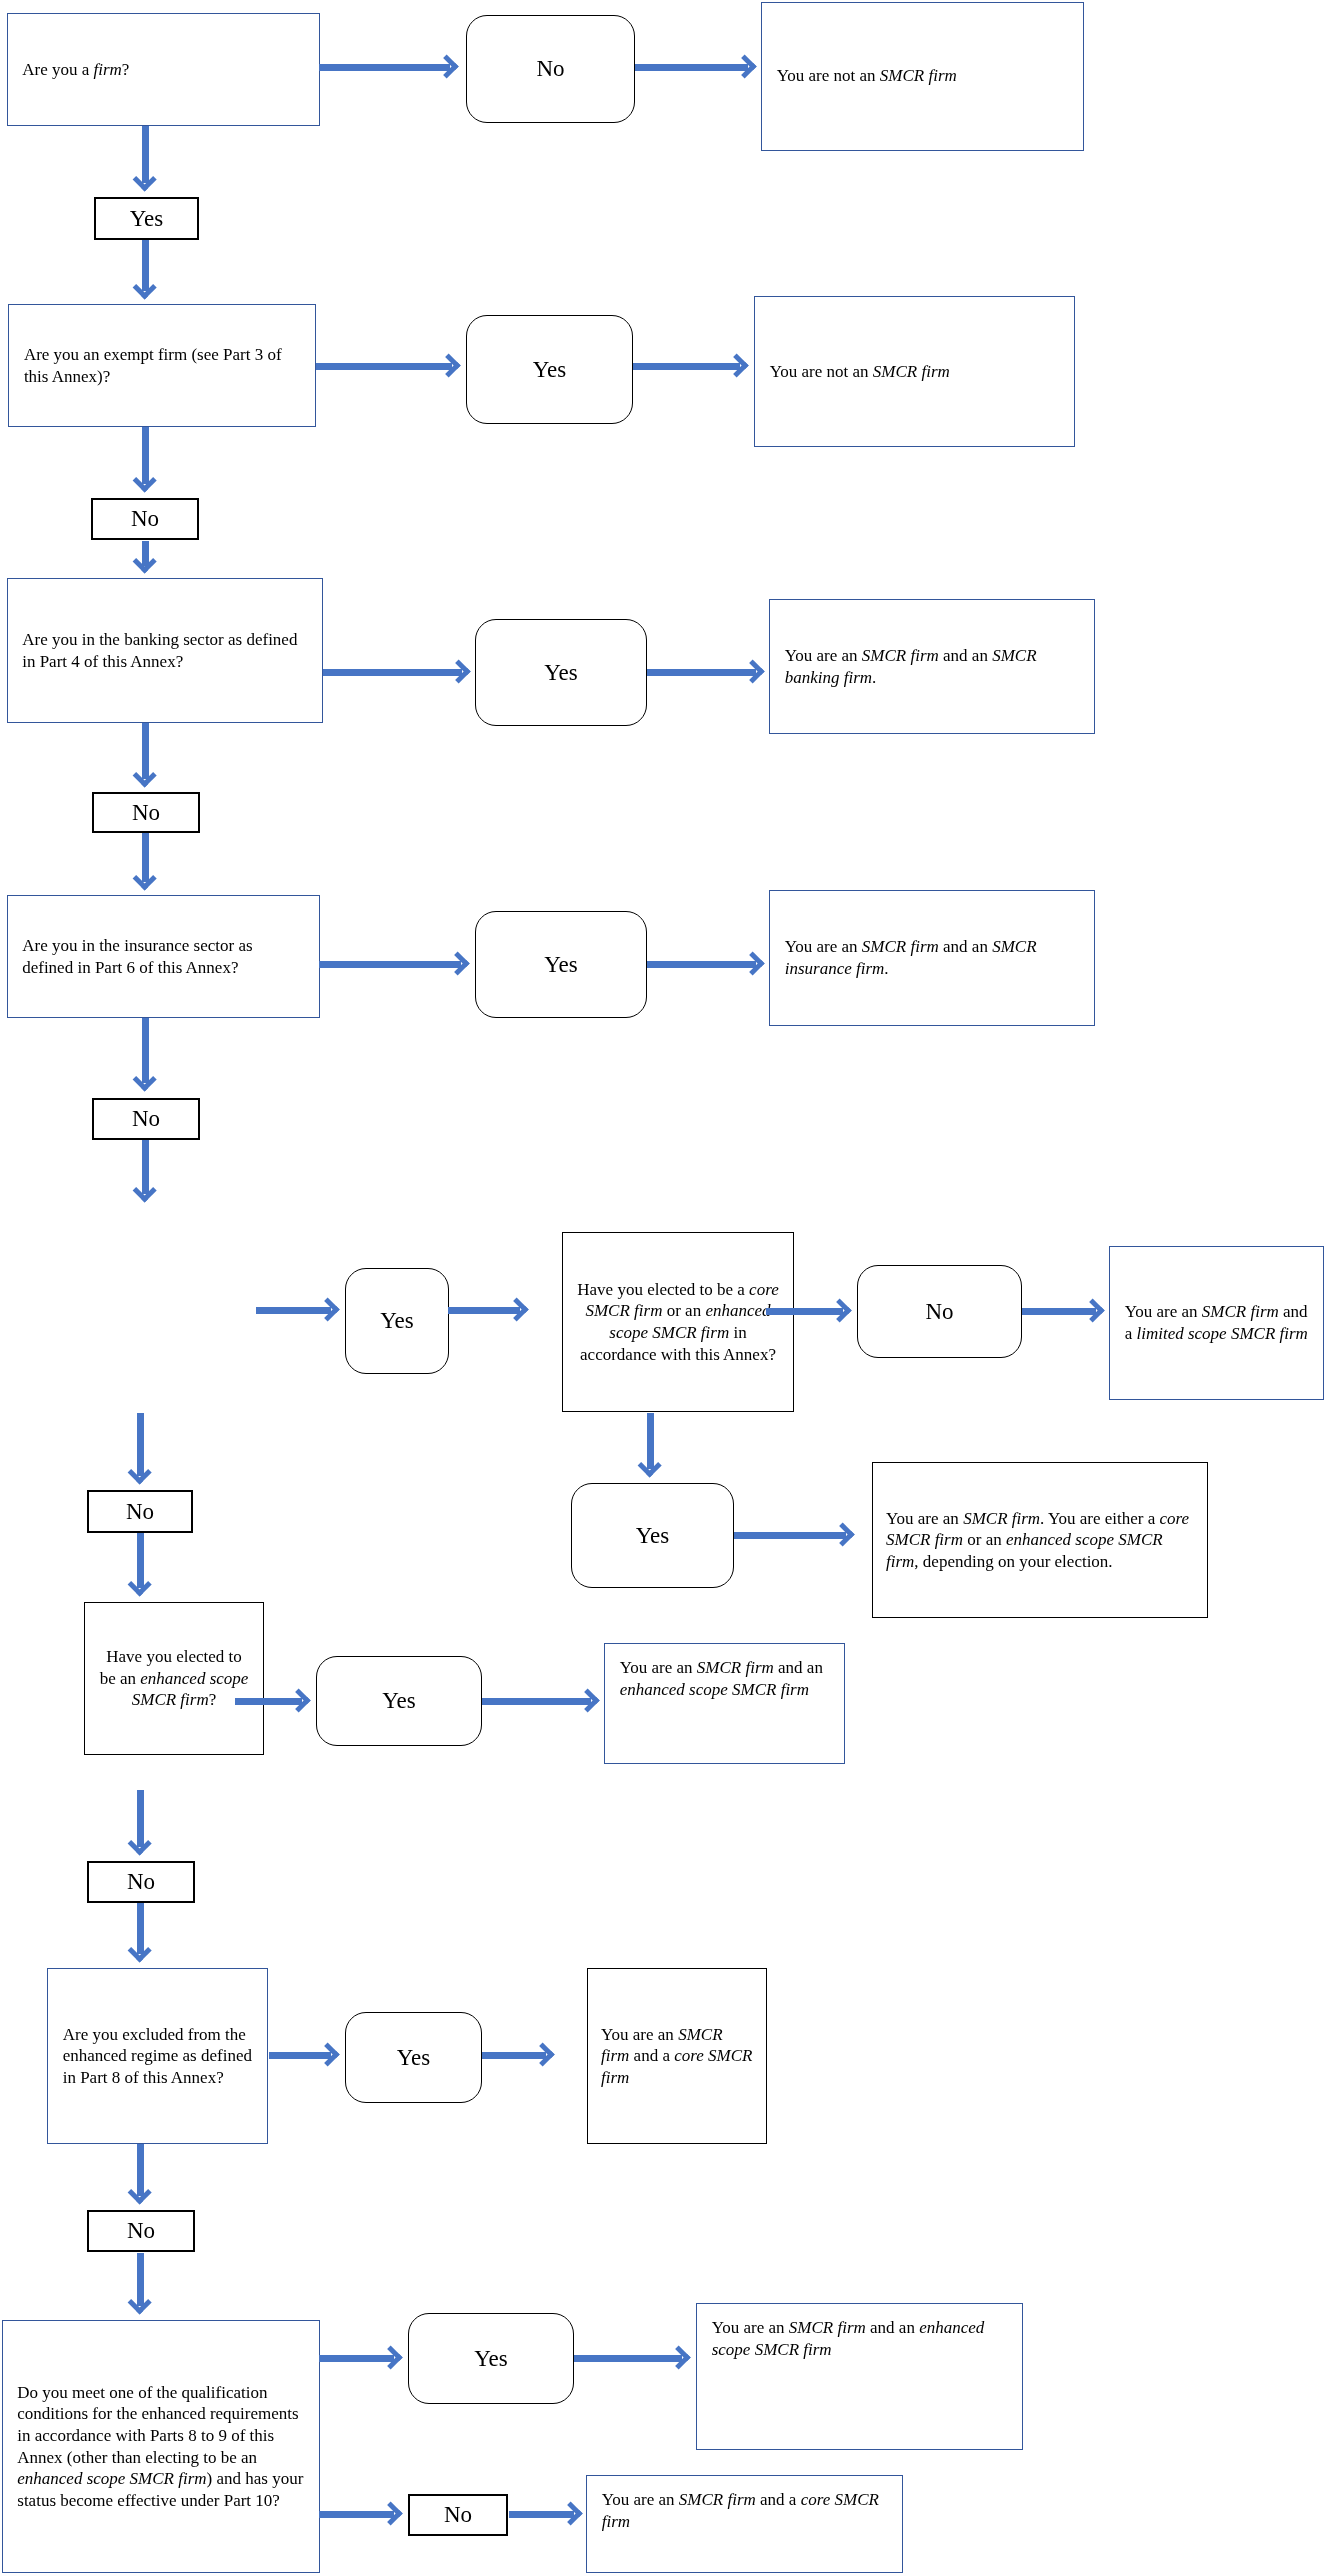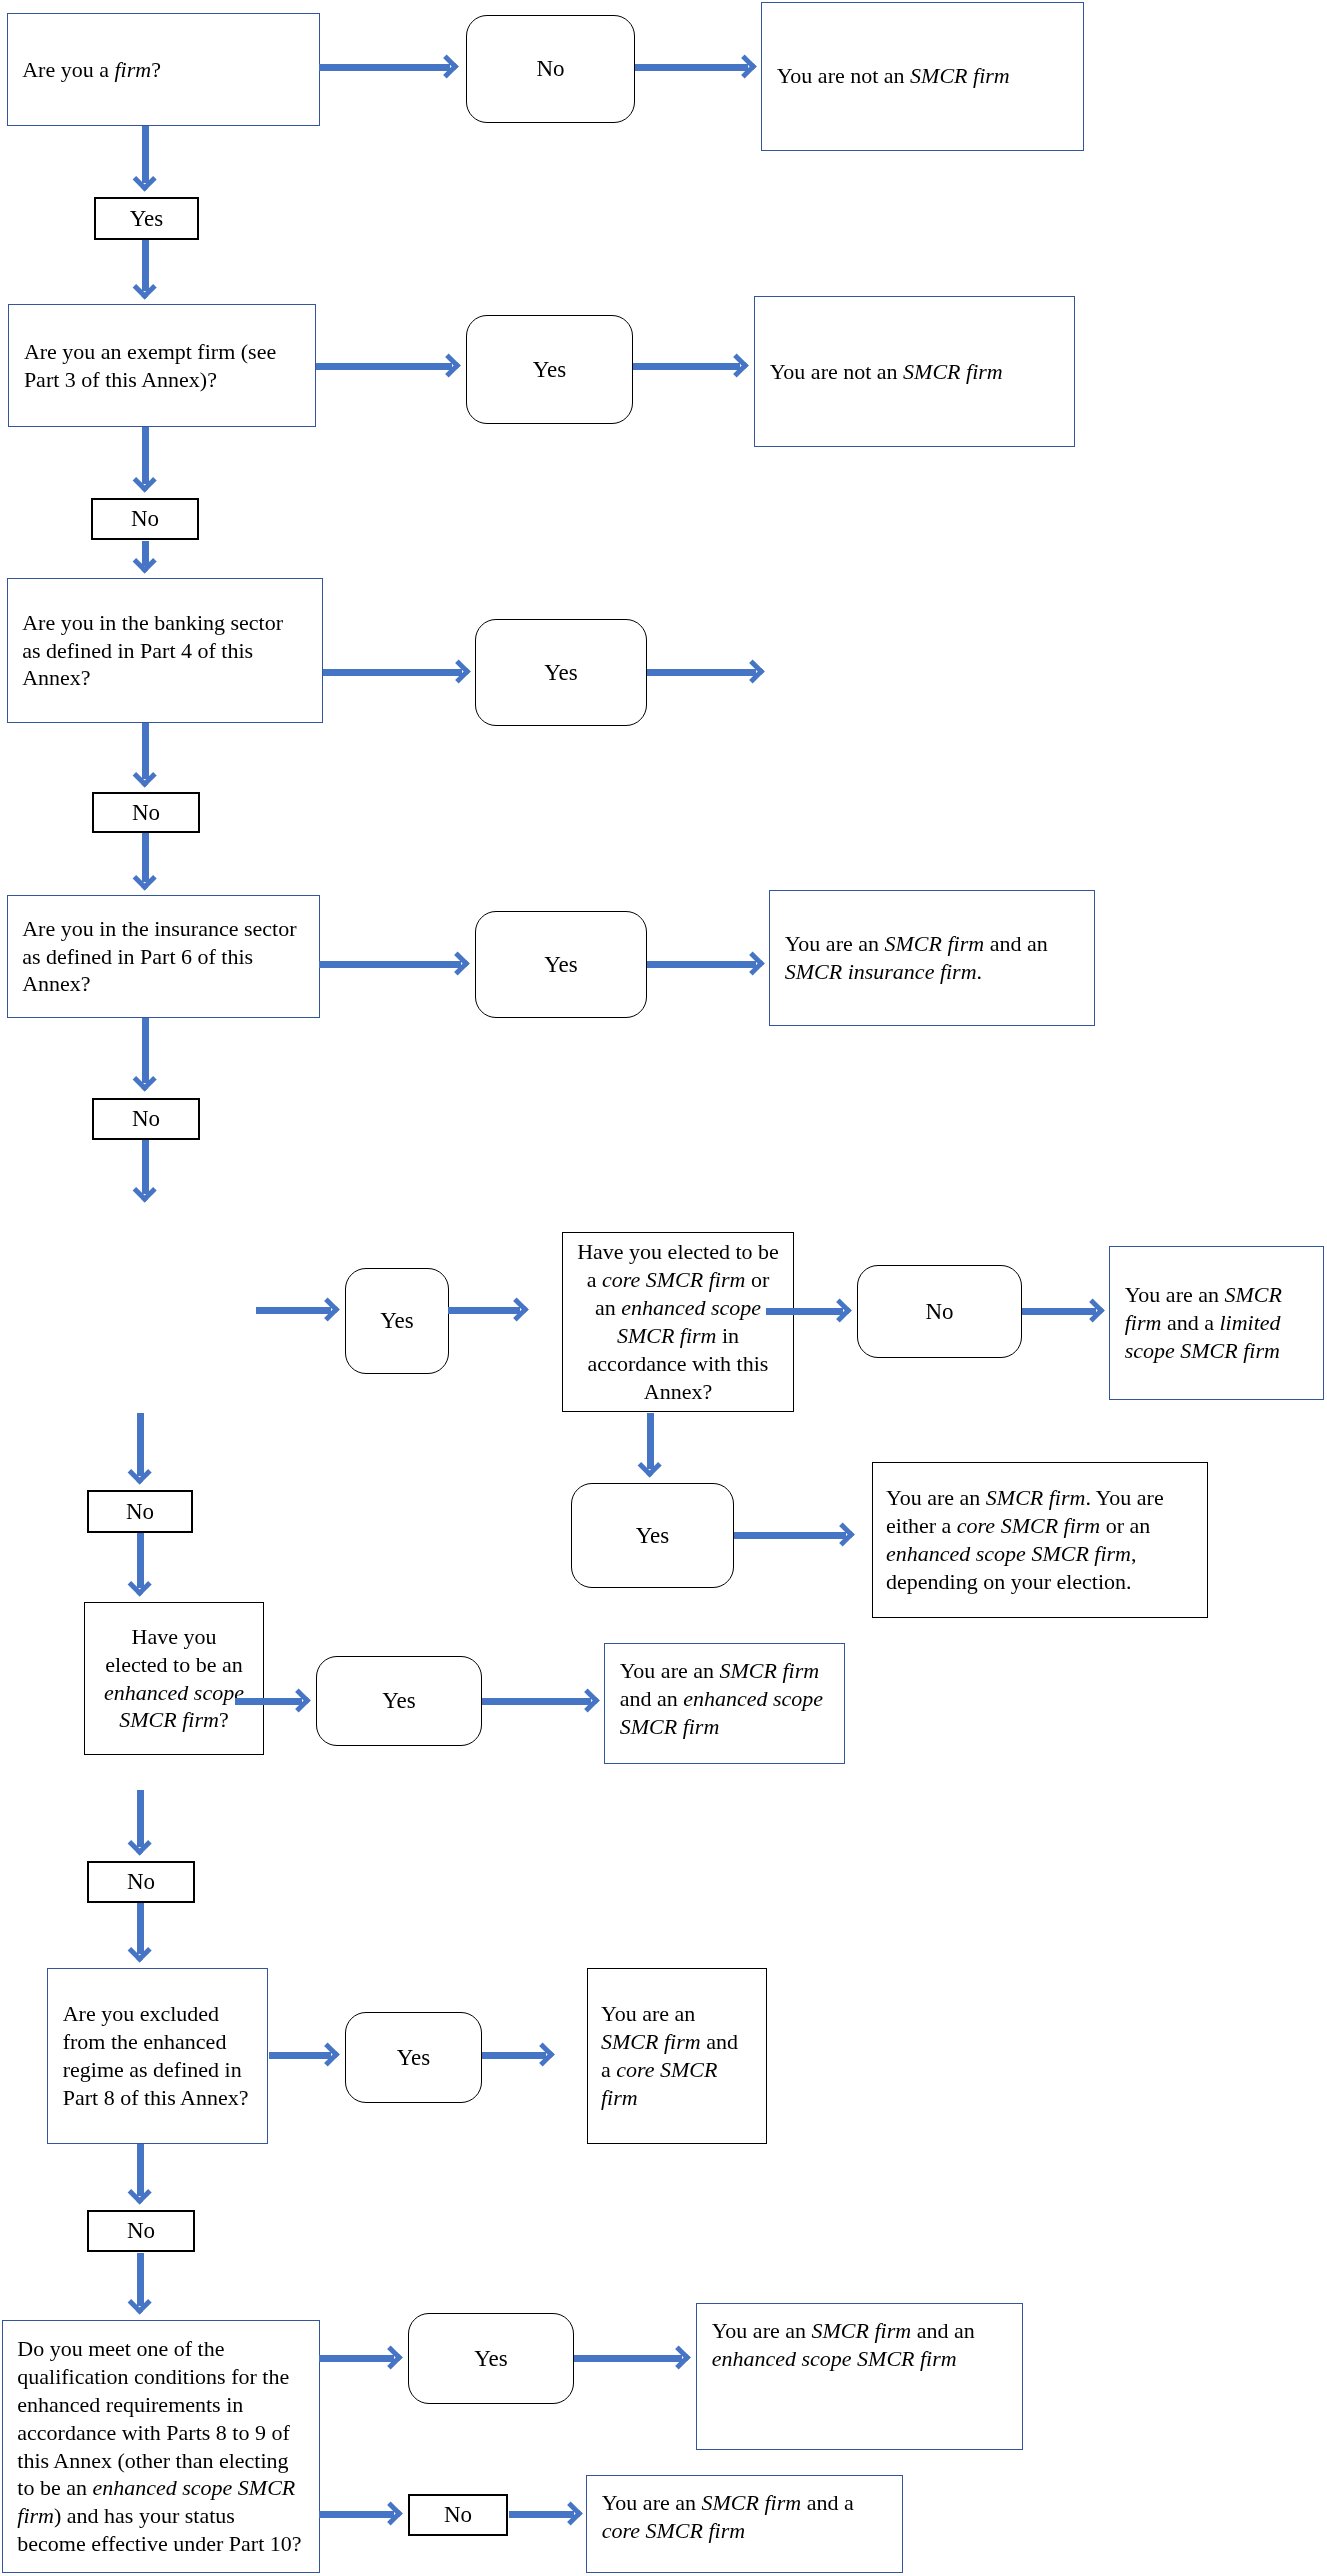--- a/index.html
+++ b/index.html
@@ -21,7 +21,7 @@
     position:absolute;
     box-sizing:border-box;
     display:flex;align-items:center;
-    font-size:22px;line-height:1.27;
+    font-size:17px;line-height:1.27;
     background:var(--bg);
   }
   .b .txt{display:block;width:100%;}

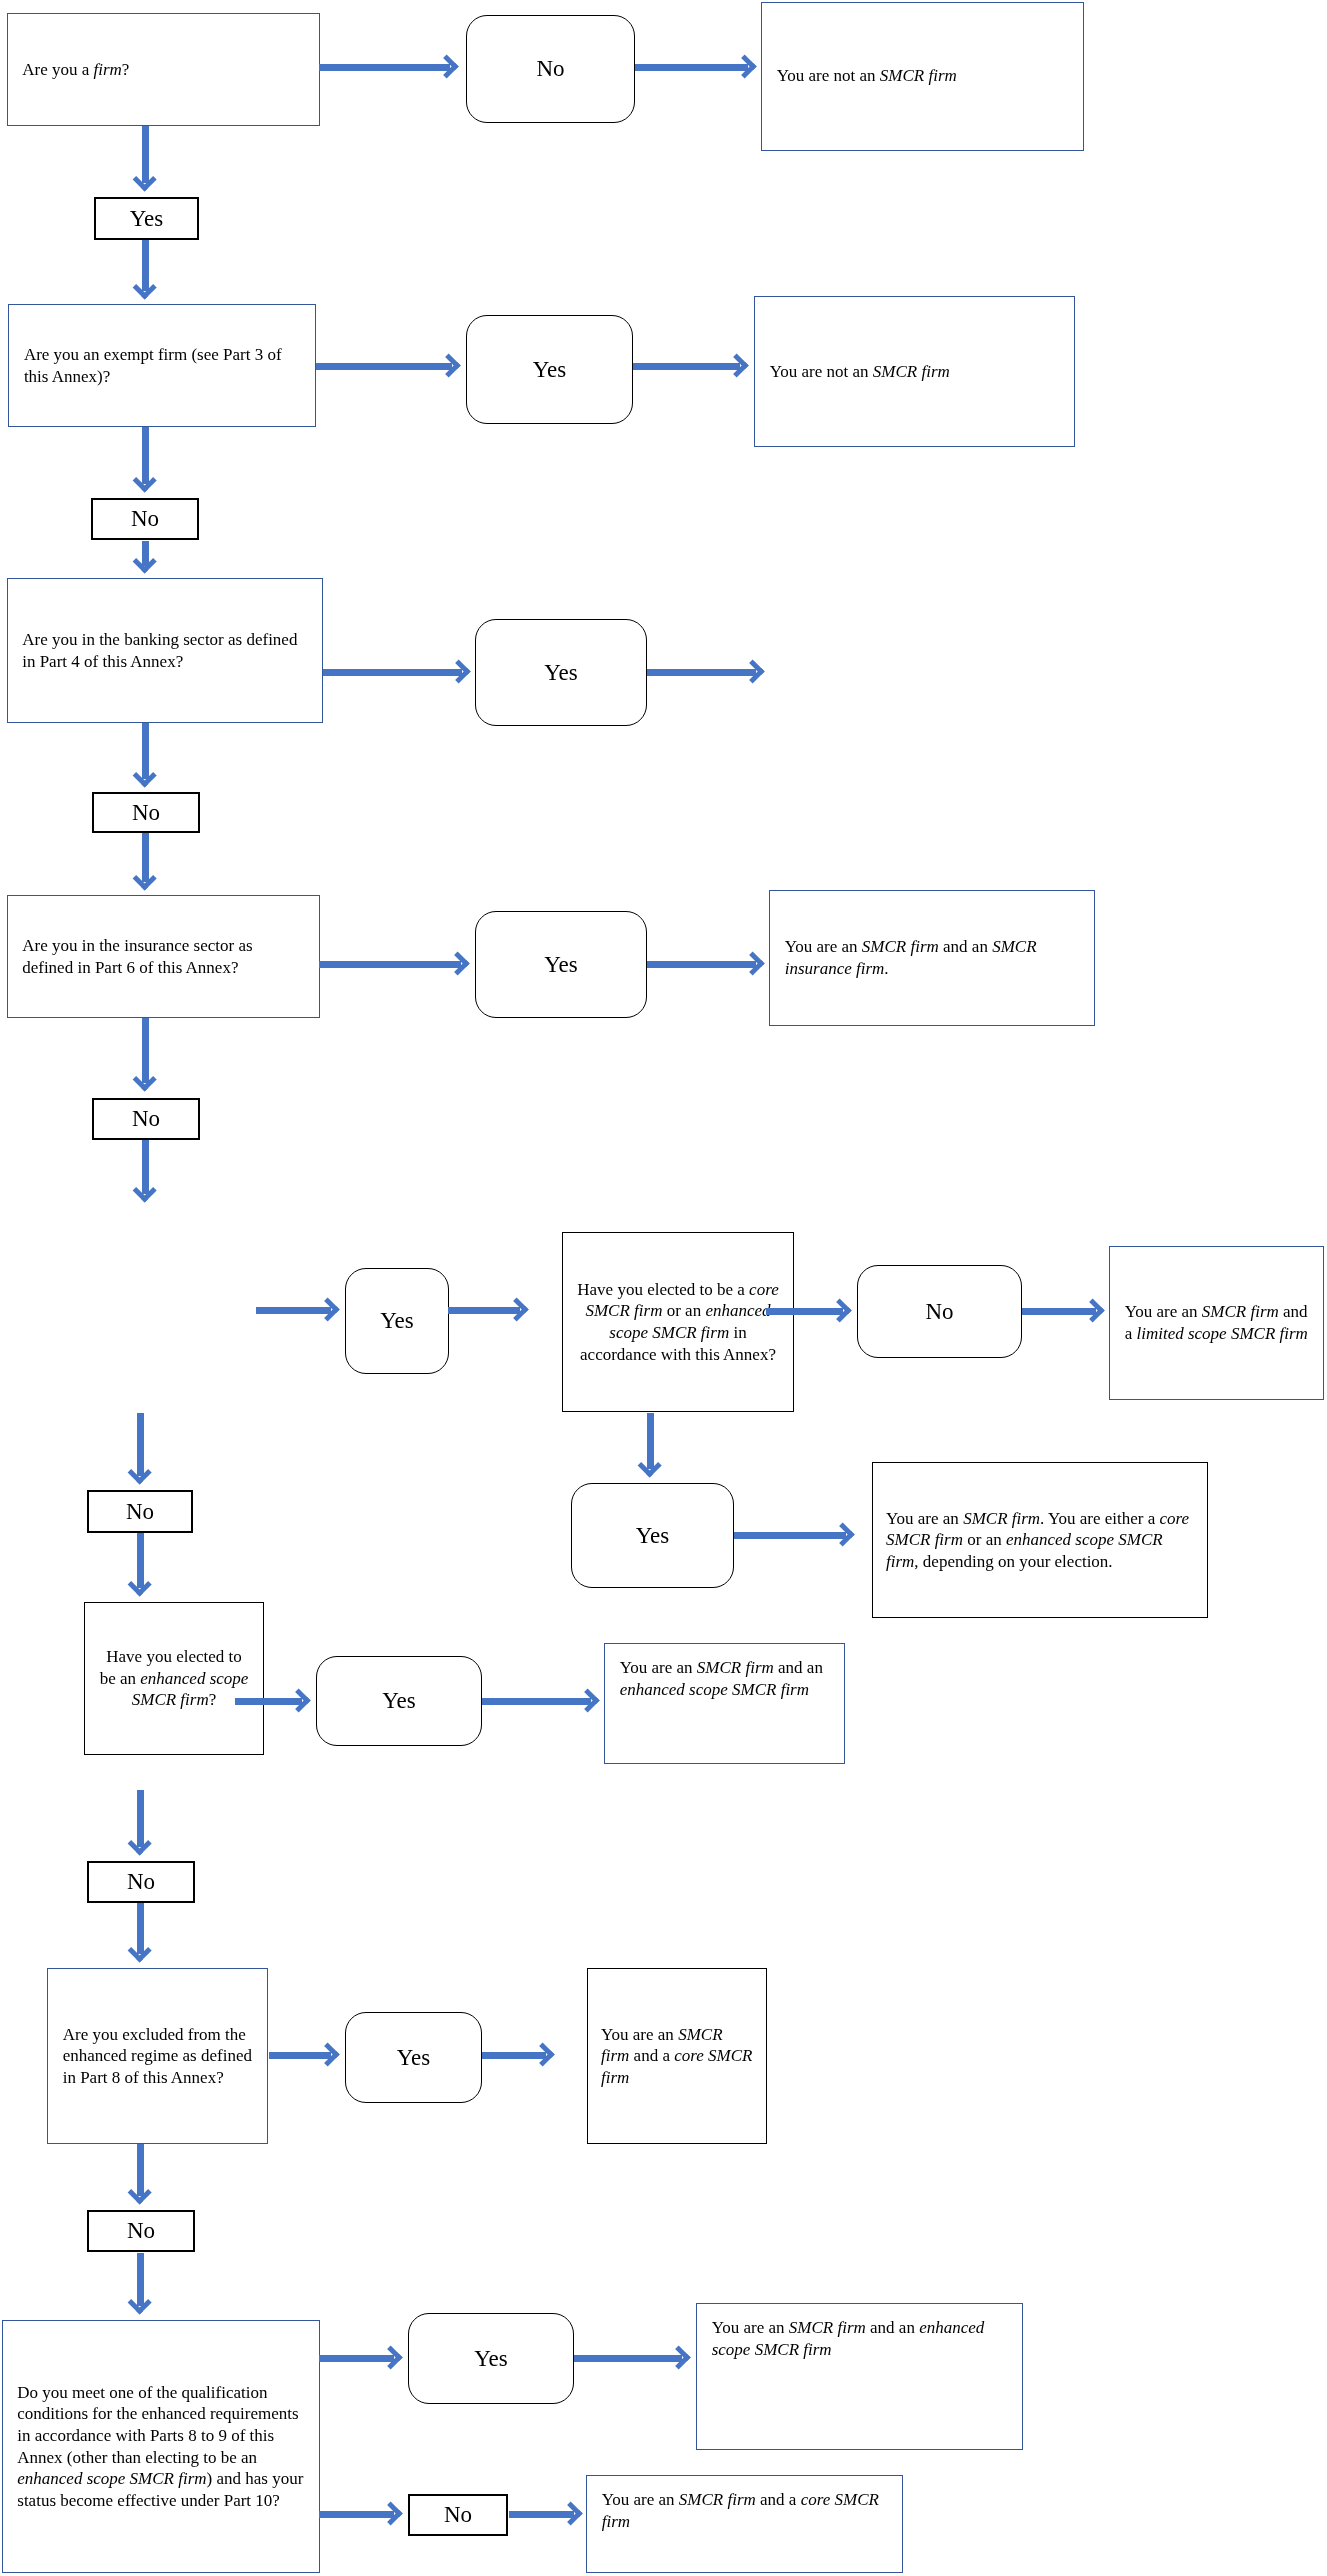--- a/index.html
+++ b/index.html
@@ -95,6 +95,9 @@
       <span class="txt">Yes</span>
     </div>
   <div class="ar h" style="left:647px;top:669px;width:109px;"></div>
+  <div class="b blue" style="left:769px;top:599px;width:326px;height:135px;">
+      <span class="txt">You are an <i>SMCR firm</i> and an <i>SMCR banking firm</i>.</span>
+    </div>
   <div class="ar v" style="left:142px;top:723px;height:56px;"></div>
   <div class="b small" style="left:92px;top:792px;width:108px;height:41px;">
       <span class="txt">No</span>

